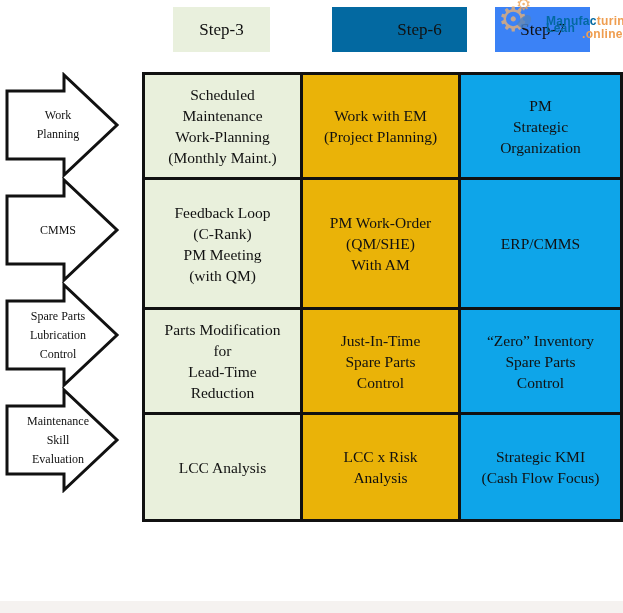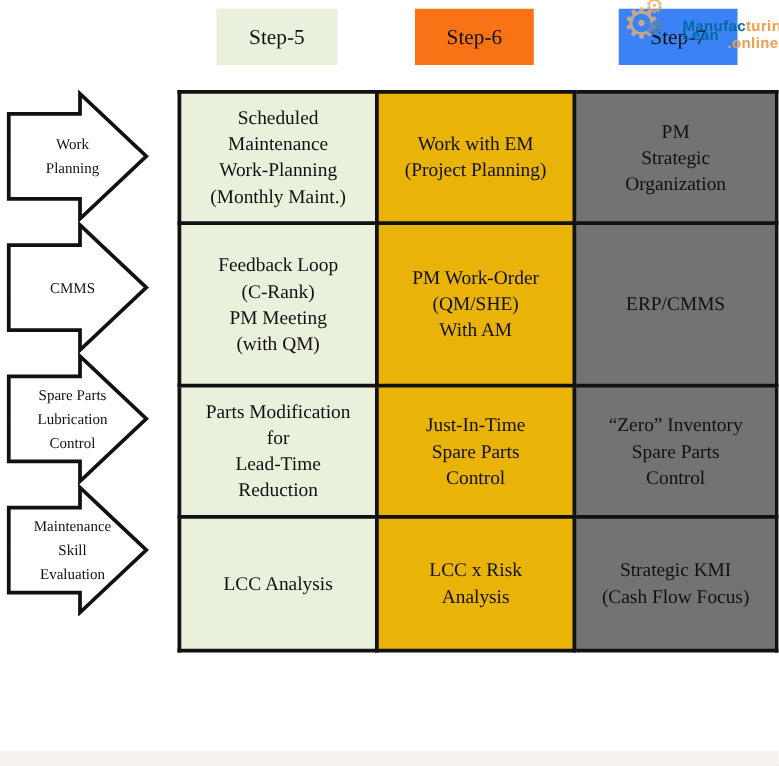--- a/index.html
+++ b/index.html
@@ -59,7 +59,7 @@
 <div id="stage">
 
   <div class="step-box" id="step5">
-    <span>Step-5</span>
+    <span>Step-3</span>
   </div>
   <div class="step-box" id="step6">
     <span>Step-6</span>

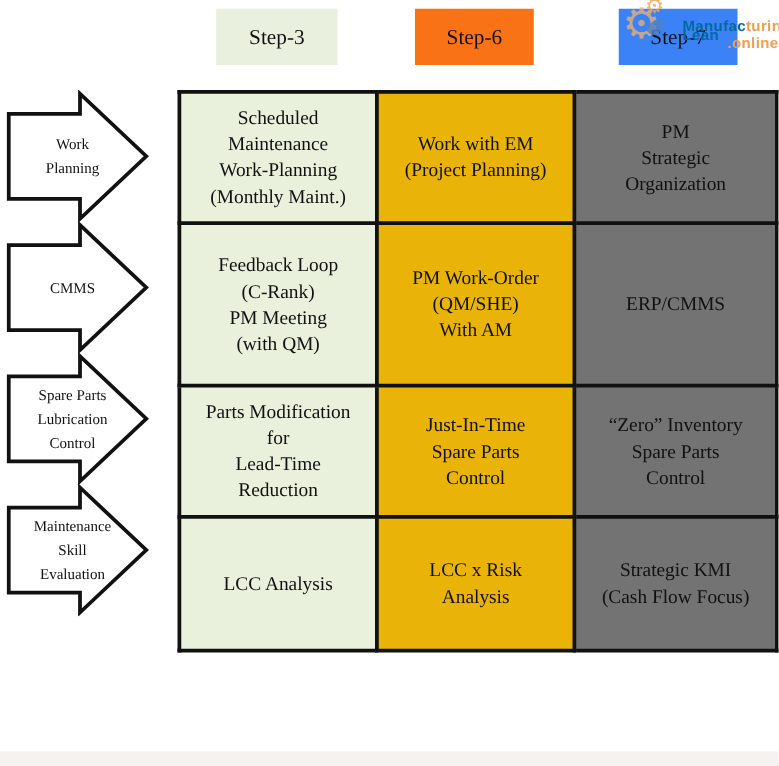--- a/index.html
+++ b/index.html
@@ -13,7 +13,7 @@
     font-size:17px;
   }
   #step5{left:173px;width:97px;background:#e9f0dd;}
-  #step6{left:332px;width:95px;background:#f97316;}
+  #step6{left:332px;width:95px;background:#0369a1;padding-left:40px;}
   #step7{left:495px;width:95px;background:#3b82f6;}
 
   

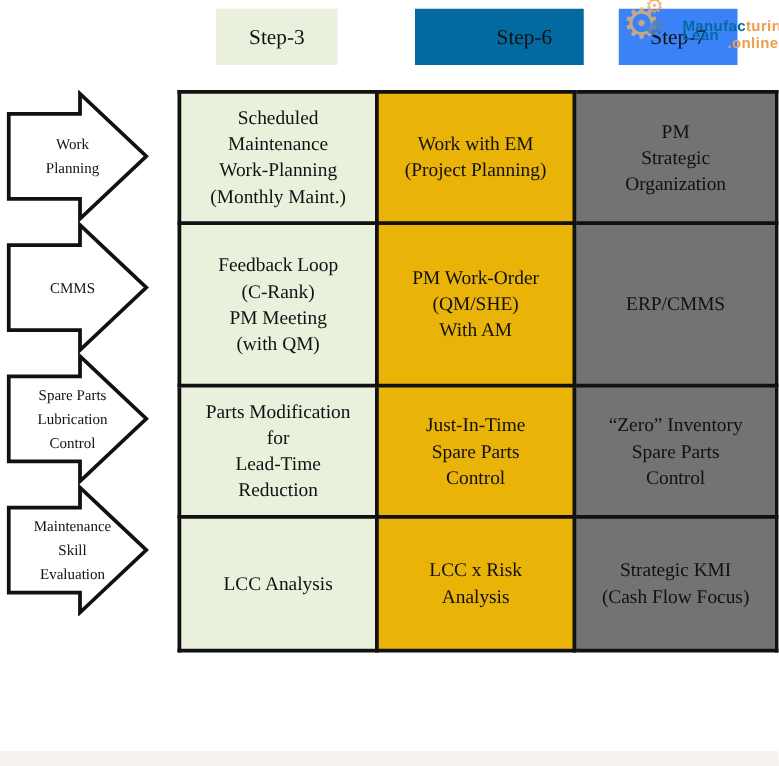--- a/index.html
+++ b/index.html
@@ -26,7 +26,7 @@
   }
   td.c1{background:#e9f0dc;}
   td.c2{background:#eab308;}
-  td.c3{background:#737373;}
+  td.c3{background:#0ea5e9;}
 
   
   .arrow{position:absolute;left:3px;width:118px;height:106px;}

